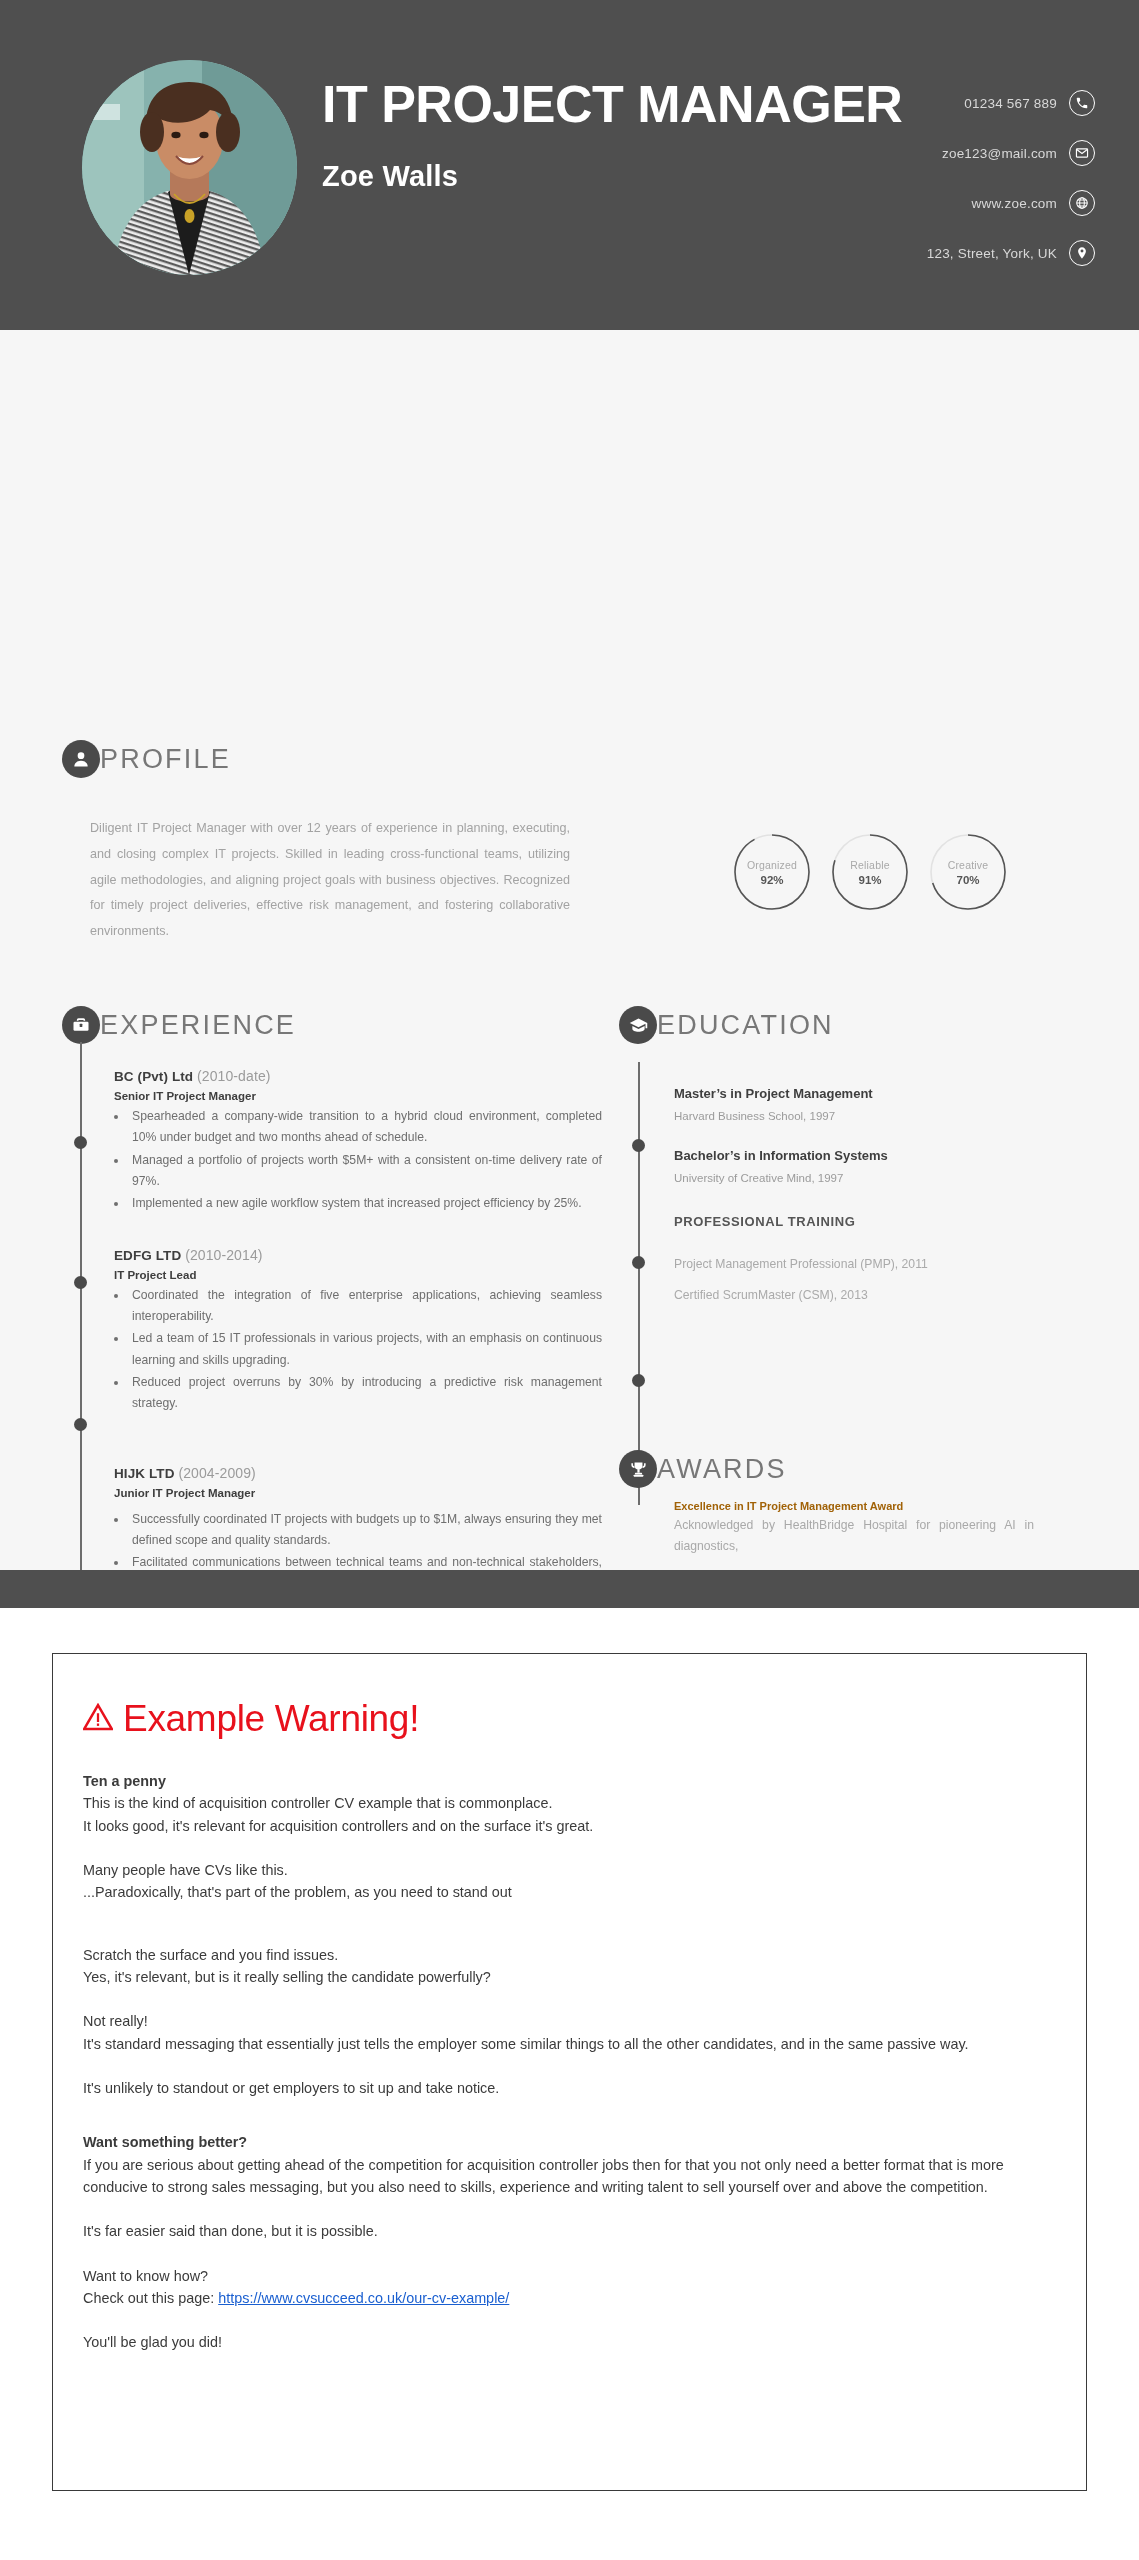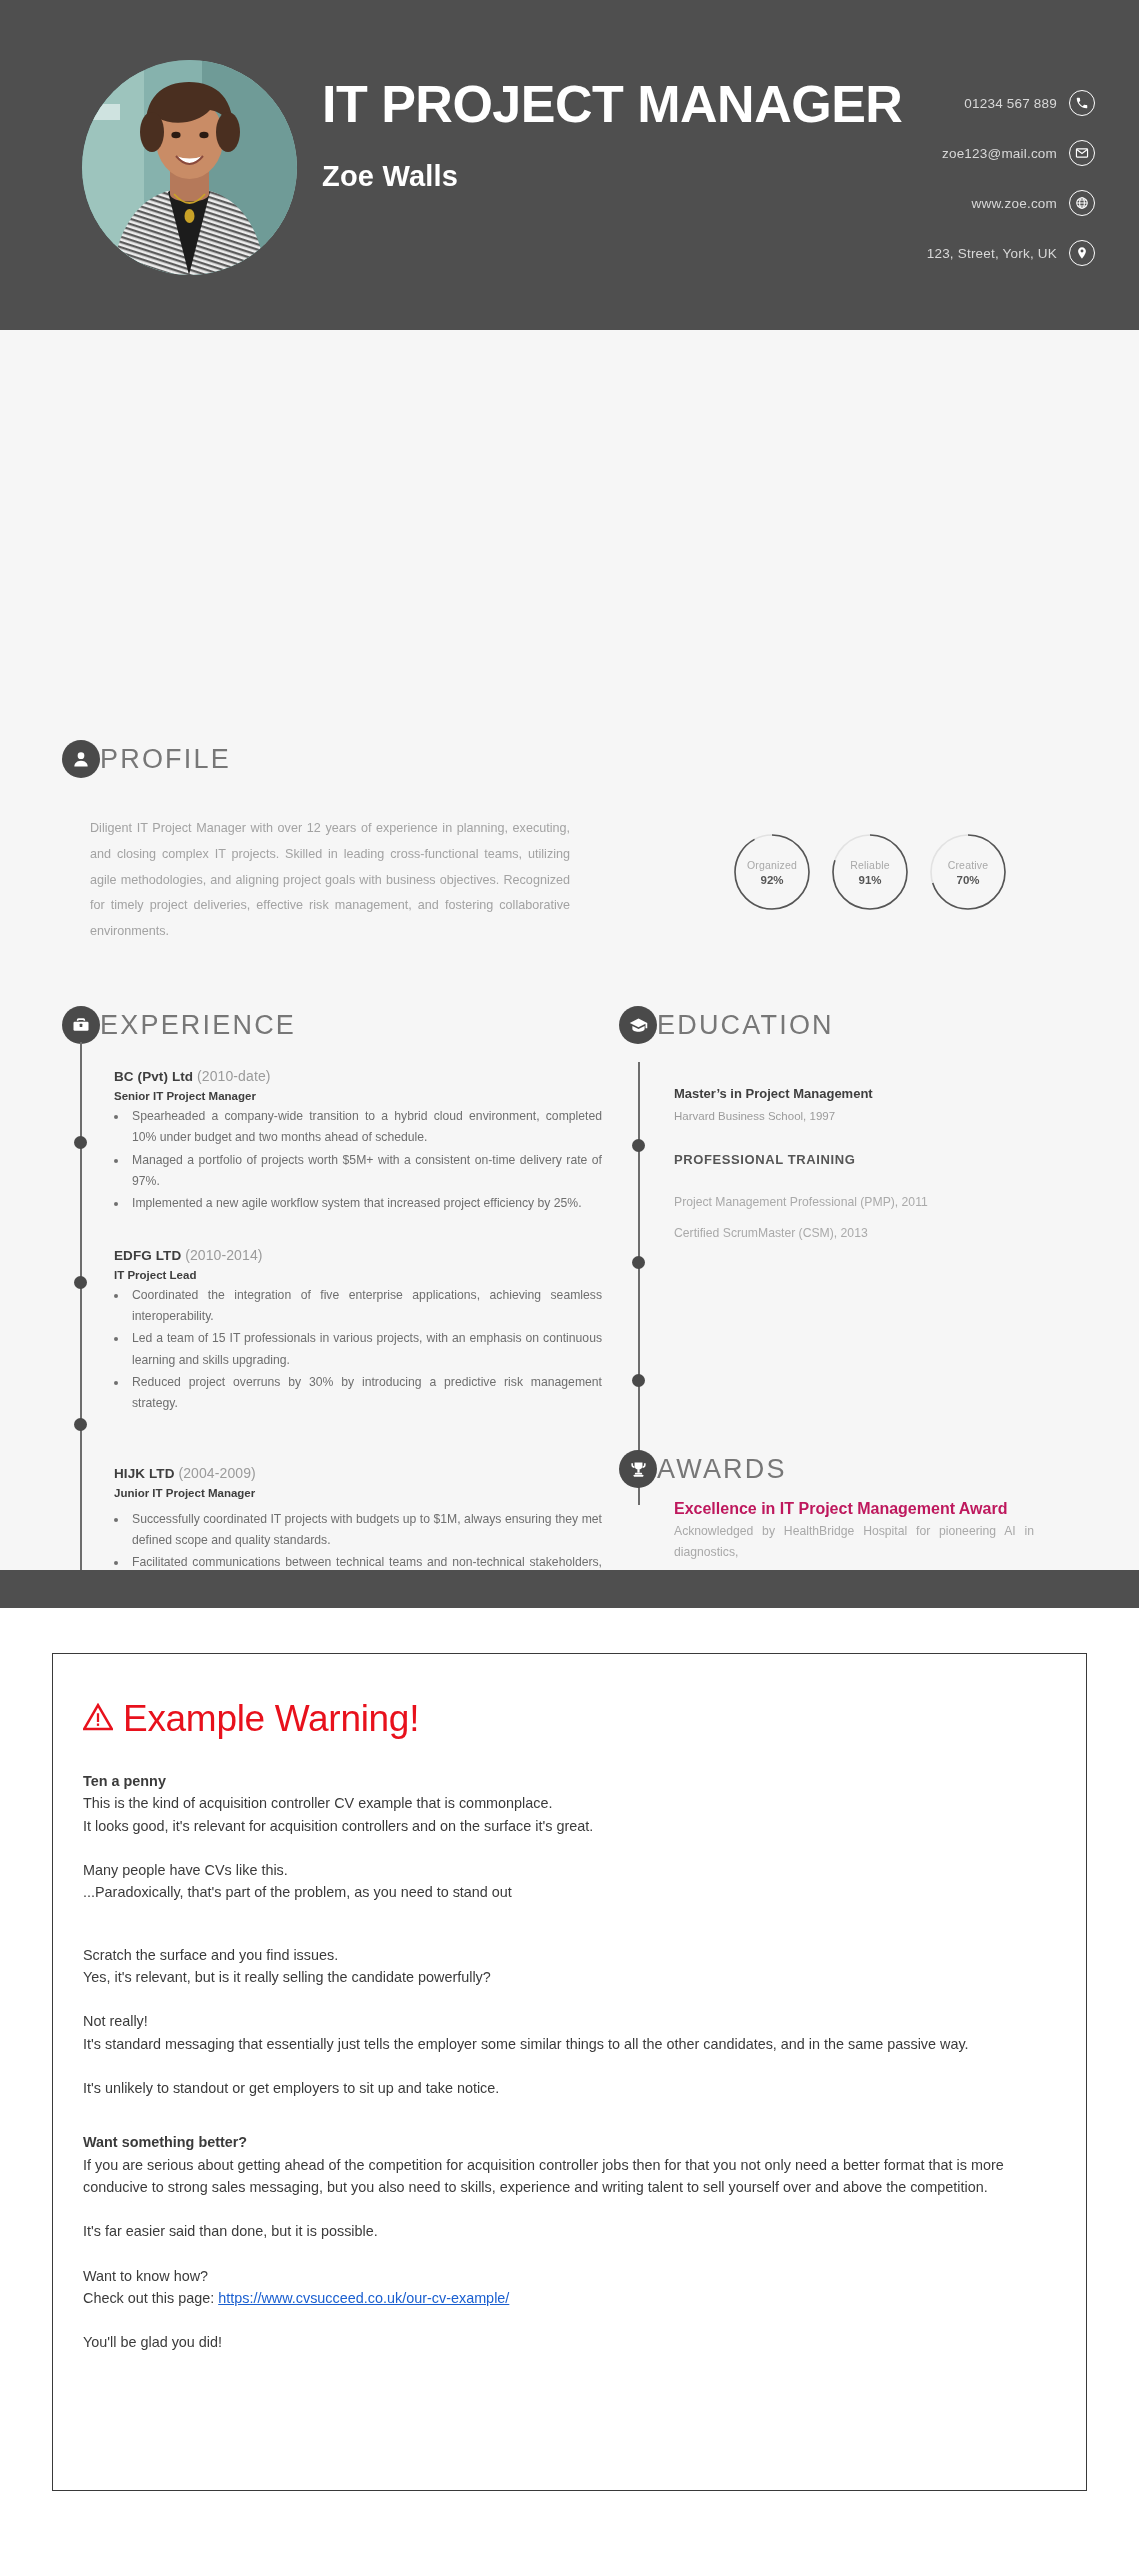--- a/index.html
+++ b/index.html
@@ -398,6 +398,10 @@
           <div class="edu-school">Harvard Business School, 1997</div>
         </div>
 
+        <div class="edu-entry" style="margin-top:26px;">
+          <div class="edu-degree">Bachelor’s in Information Systems</div>
+          <div class="edu-school">University of Creative Mind, 1997</div>
+        </div>
 
         <div class="edu-entry" style="margin-top:30px;">
           <div class="edu-train-title">PROFESSIONAL TRAINING</div>

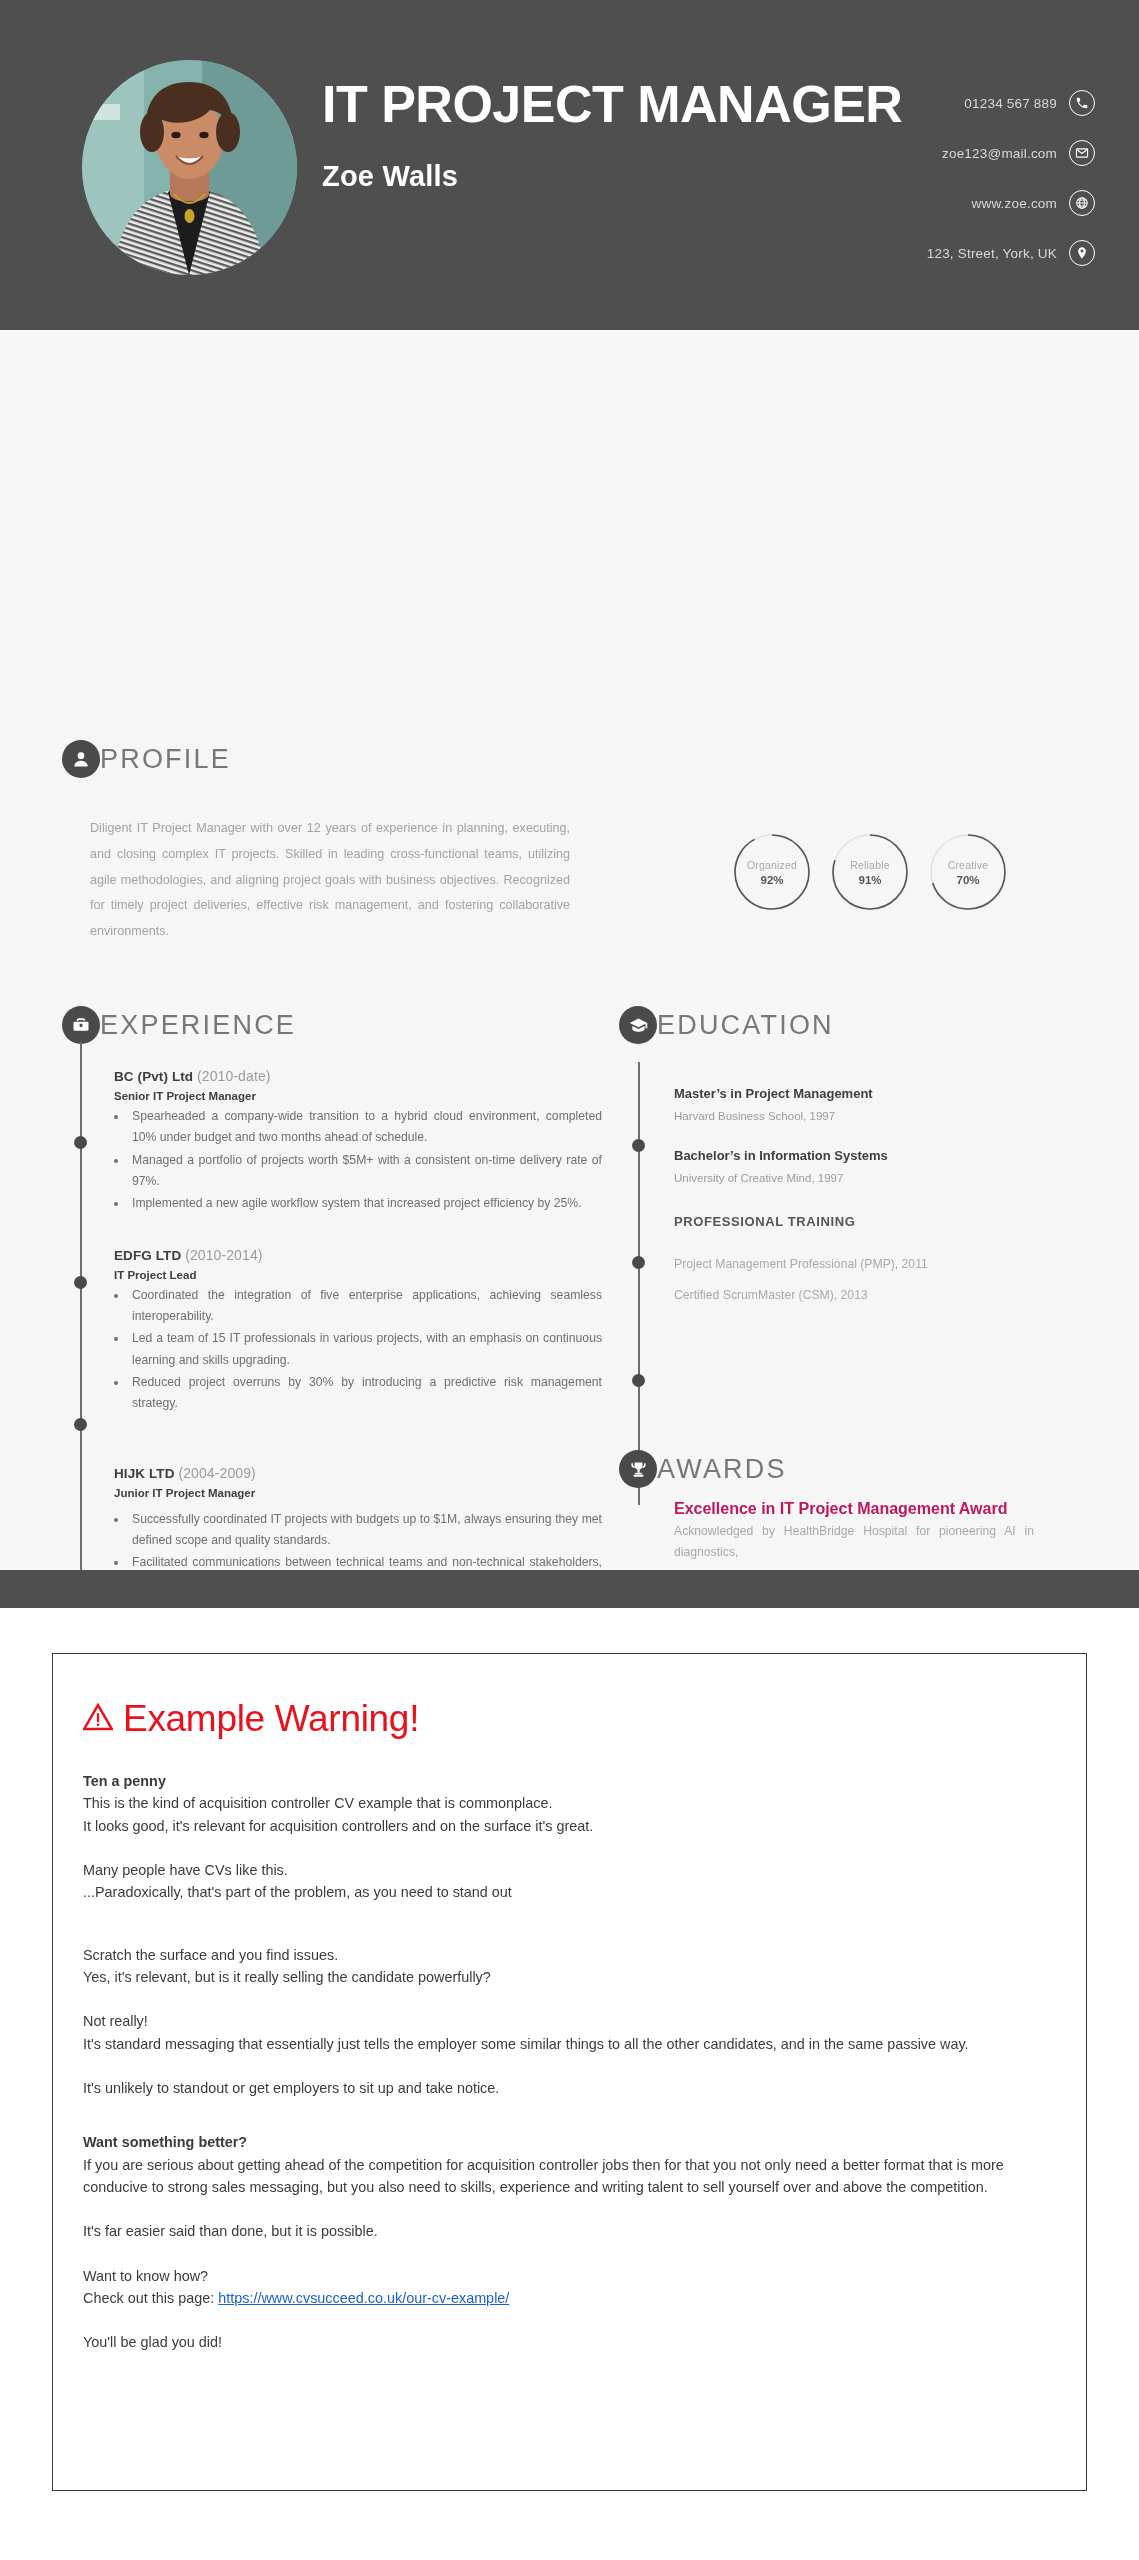--- a/index.html
+++ b/index.html
@@ -142,7 +142,7 @@
   
   .awards-sec { position: absolute; left: 619px; top: 1120px; width: 470px; }
   .award-body { margin-left: 55px; margin-top: 12px; }
-  .award-title { font-size: 16px; font-weight: 700; color: #be185d; }
+  .award-title { font-size: 11px; font-weight: 700; color: #a16207; }
   .award-desc {
     font-size: 12.2px; color: #a9a9a9; line-height: 1.68; margin-top: 3px;
     text-align: justify; width: 360px;

